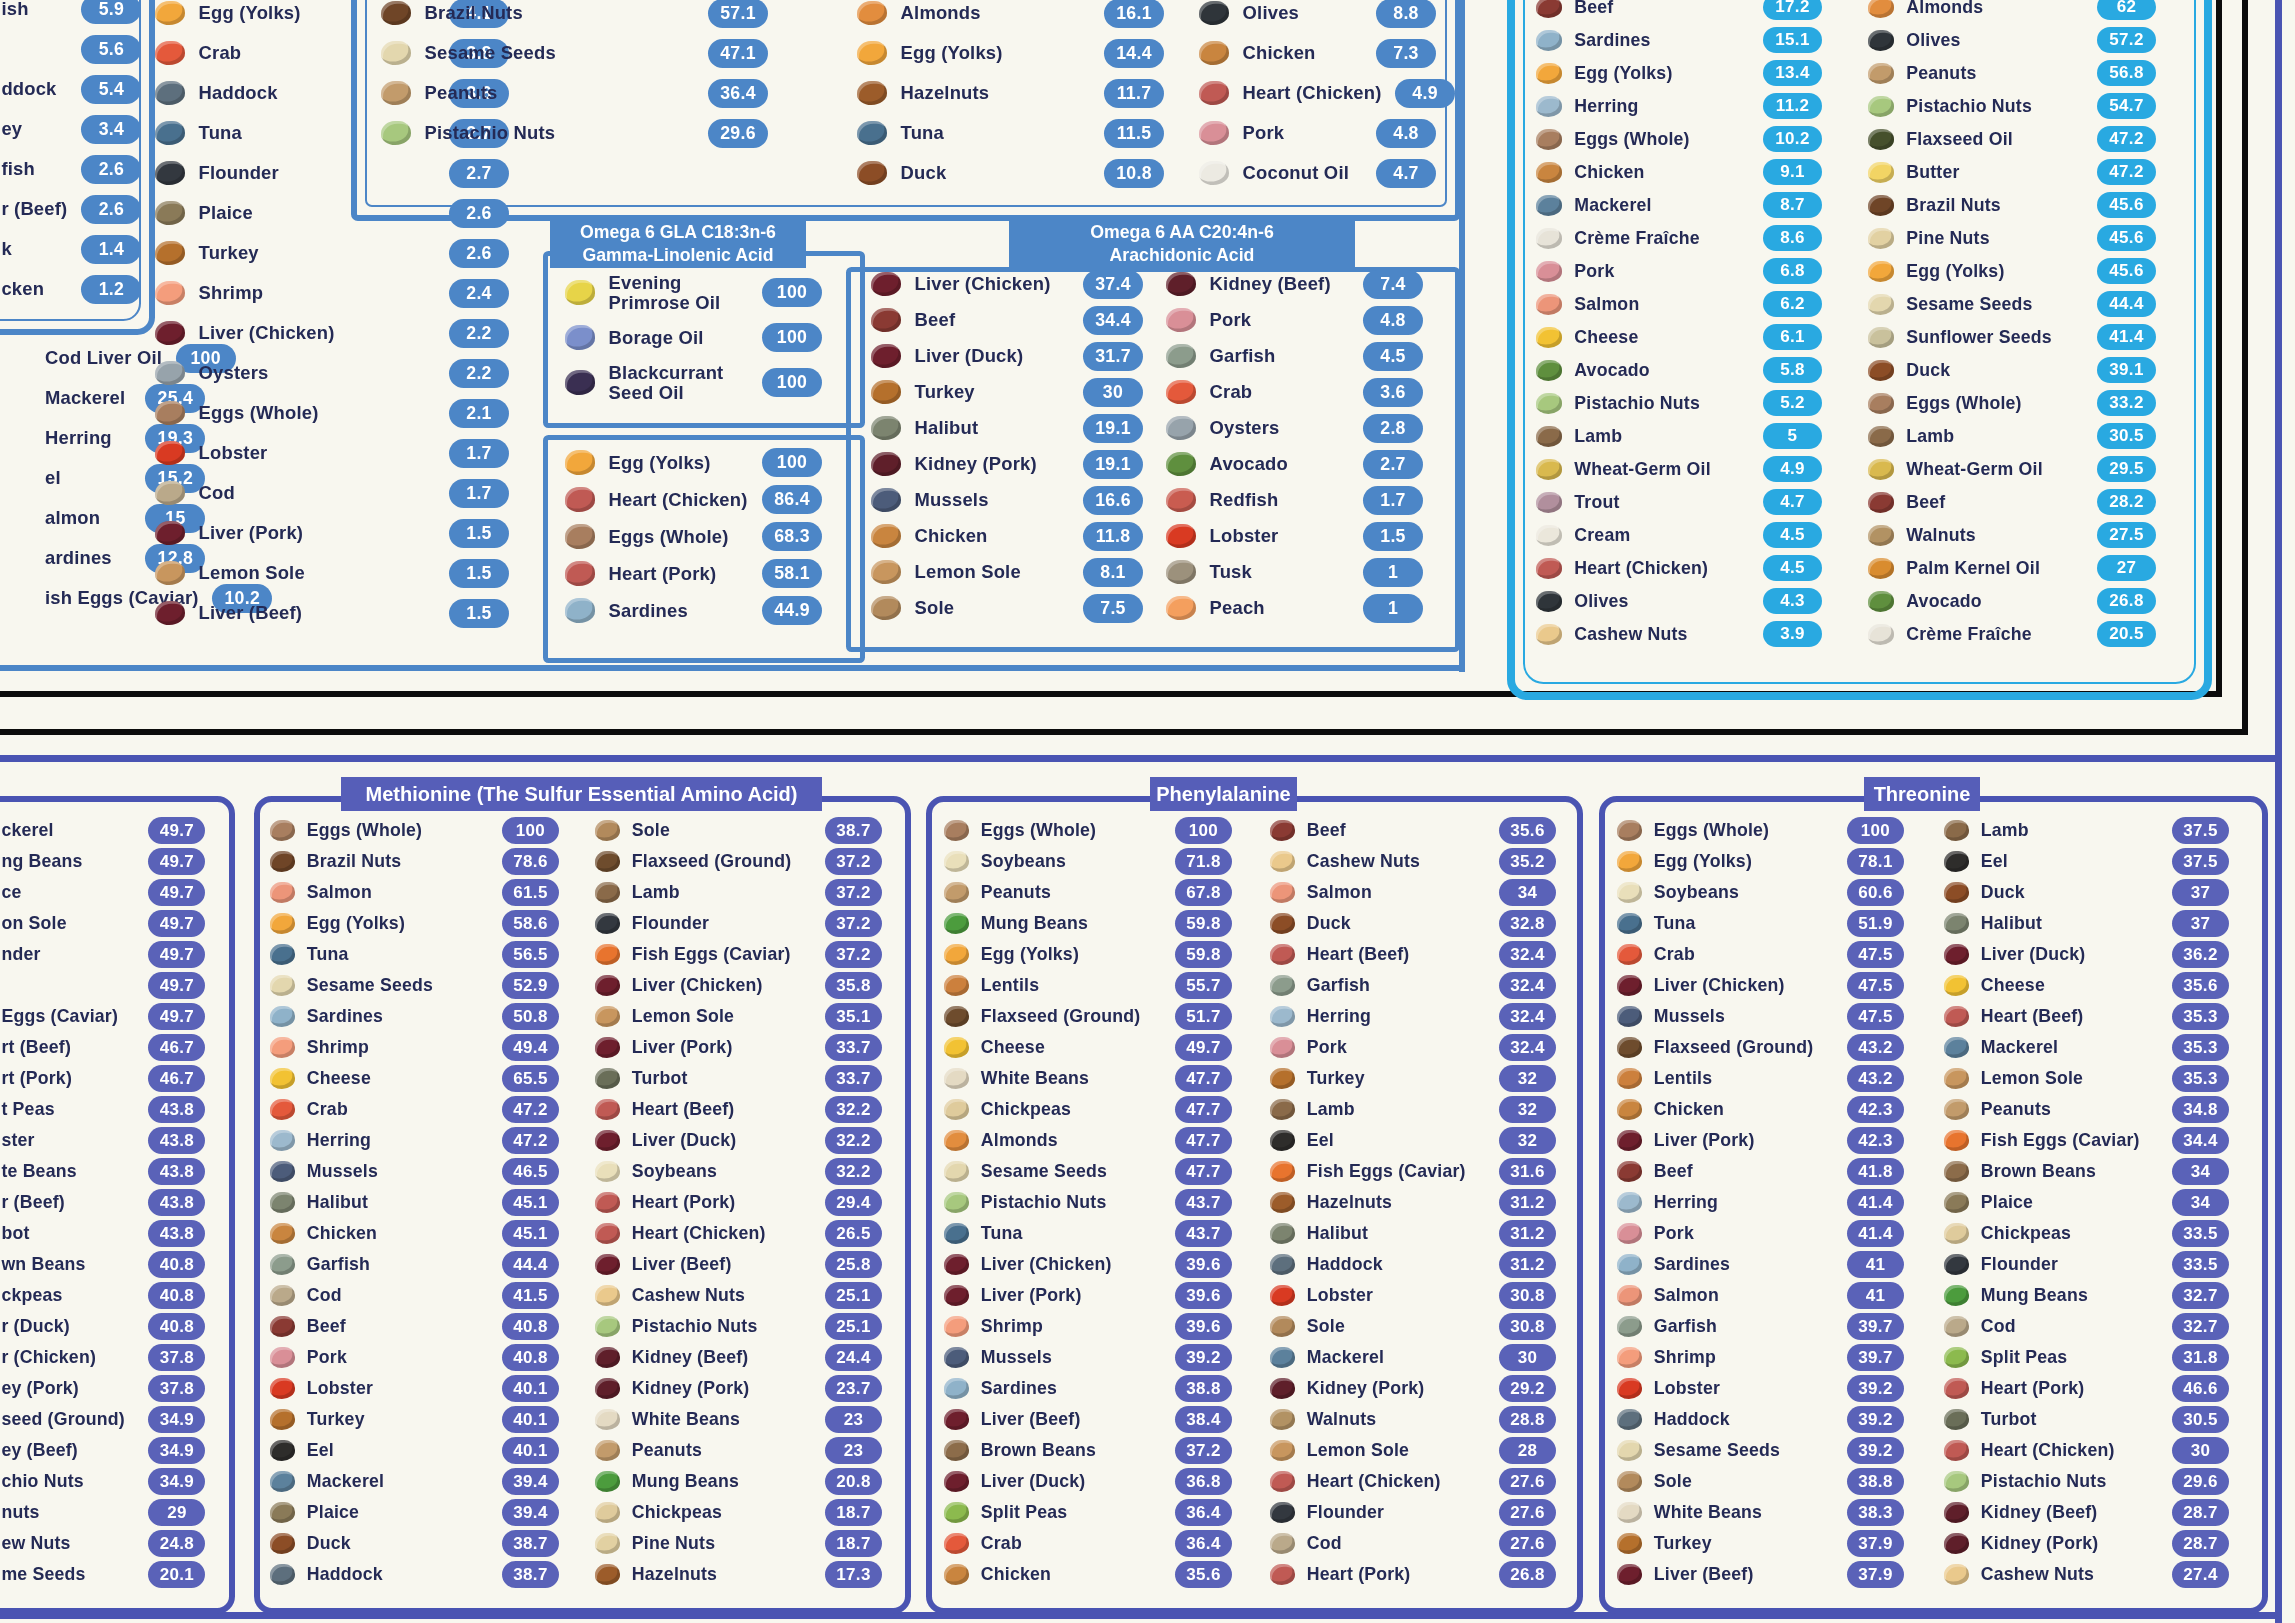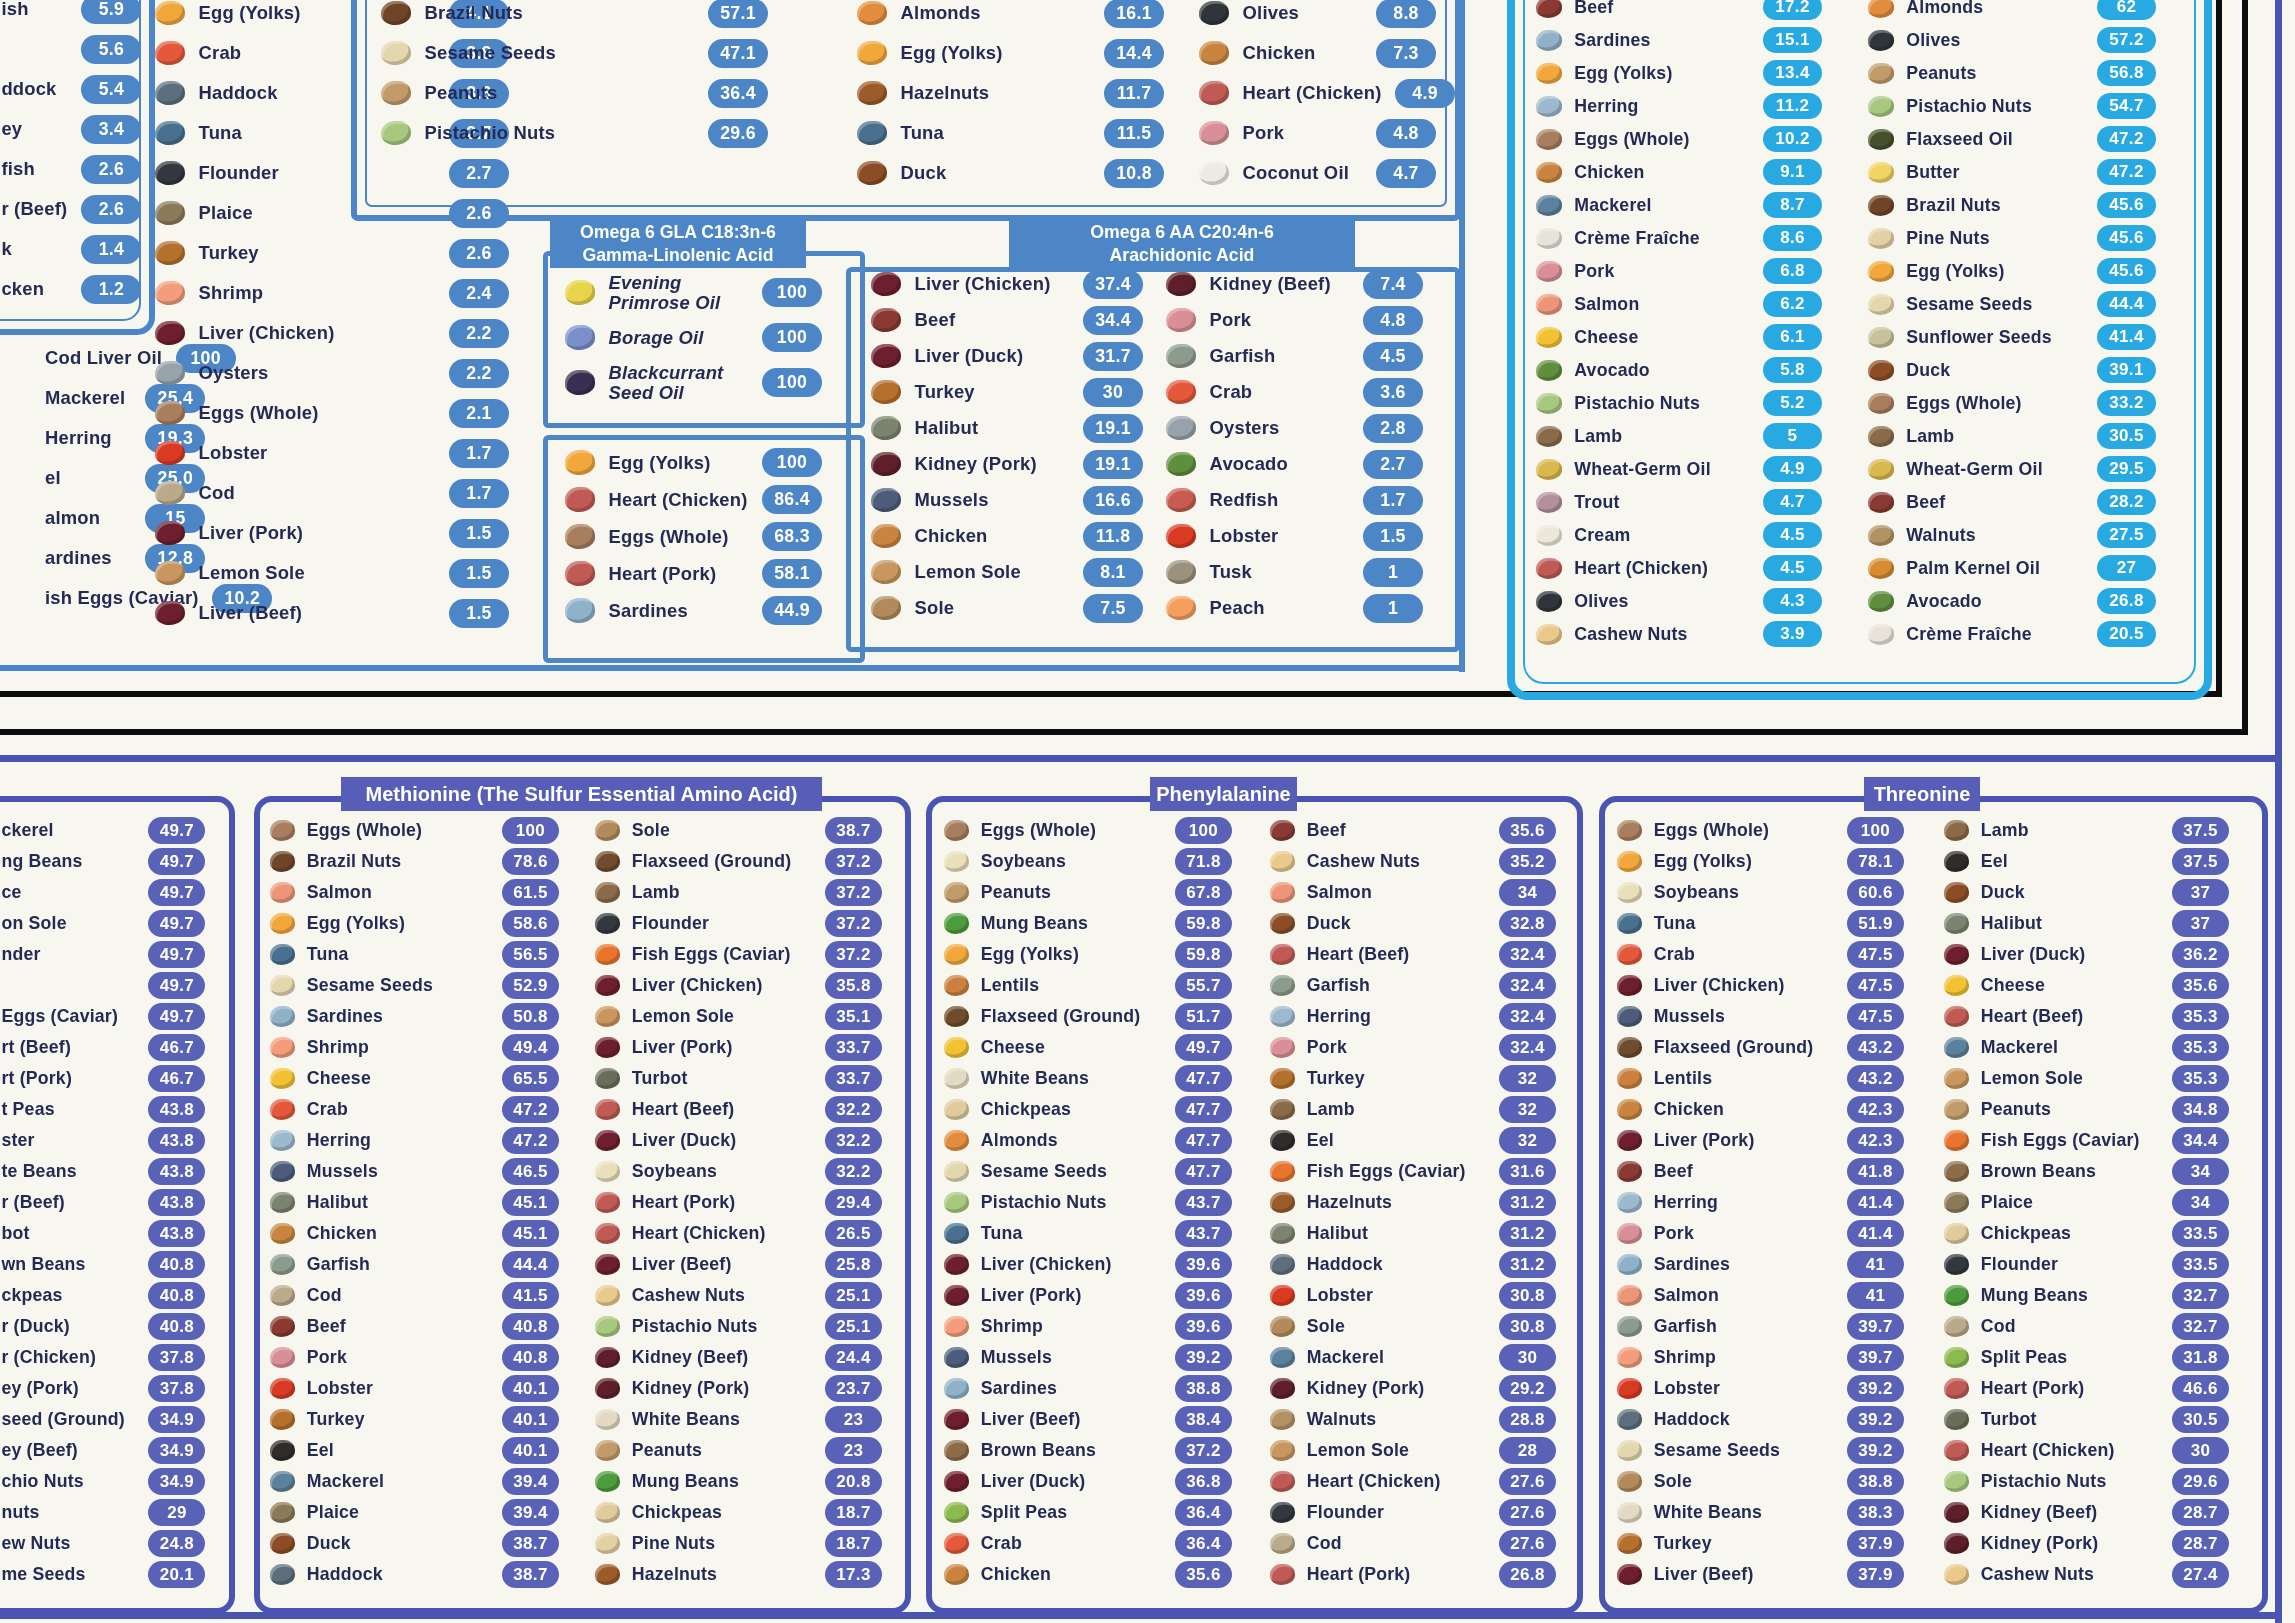--- a/index.html
+++ b/index.html
@@ -38,7 +38,7 @@
   .rh66 .row{height:45px;}
   .rh54 .row{height:37px;}
   .rh53 .row{height:36px;}
-  .wrap .label{white-space:normal;max-width:172px;line-height:1.05;font-style:italic;}
+  .wrap .label{white-space:normal;max-width:172px;line-height:1.05;}
   .cy .row{height:33px;gap:12.3px;}
   .cy .icon{width:26px;height:21px;}
   .cy .label{font-size:17.7px;}

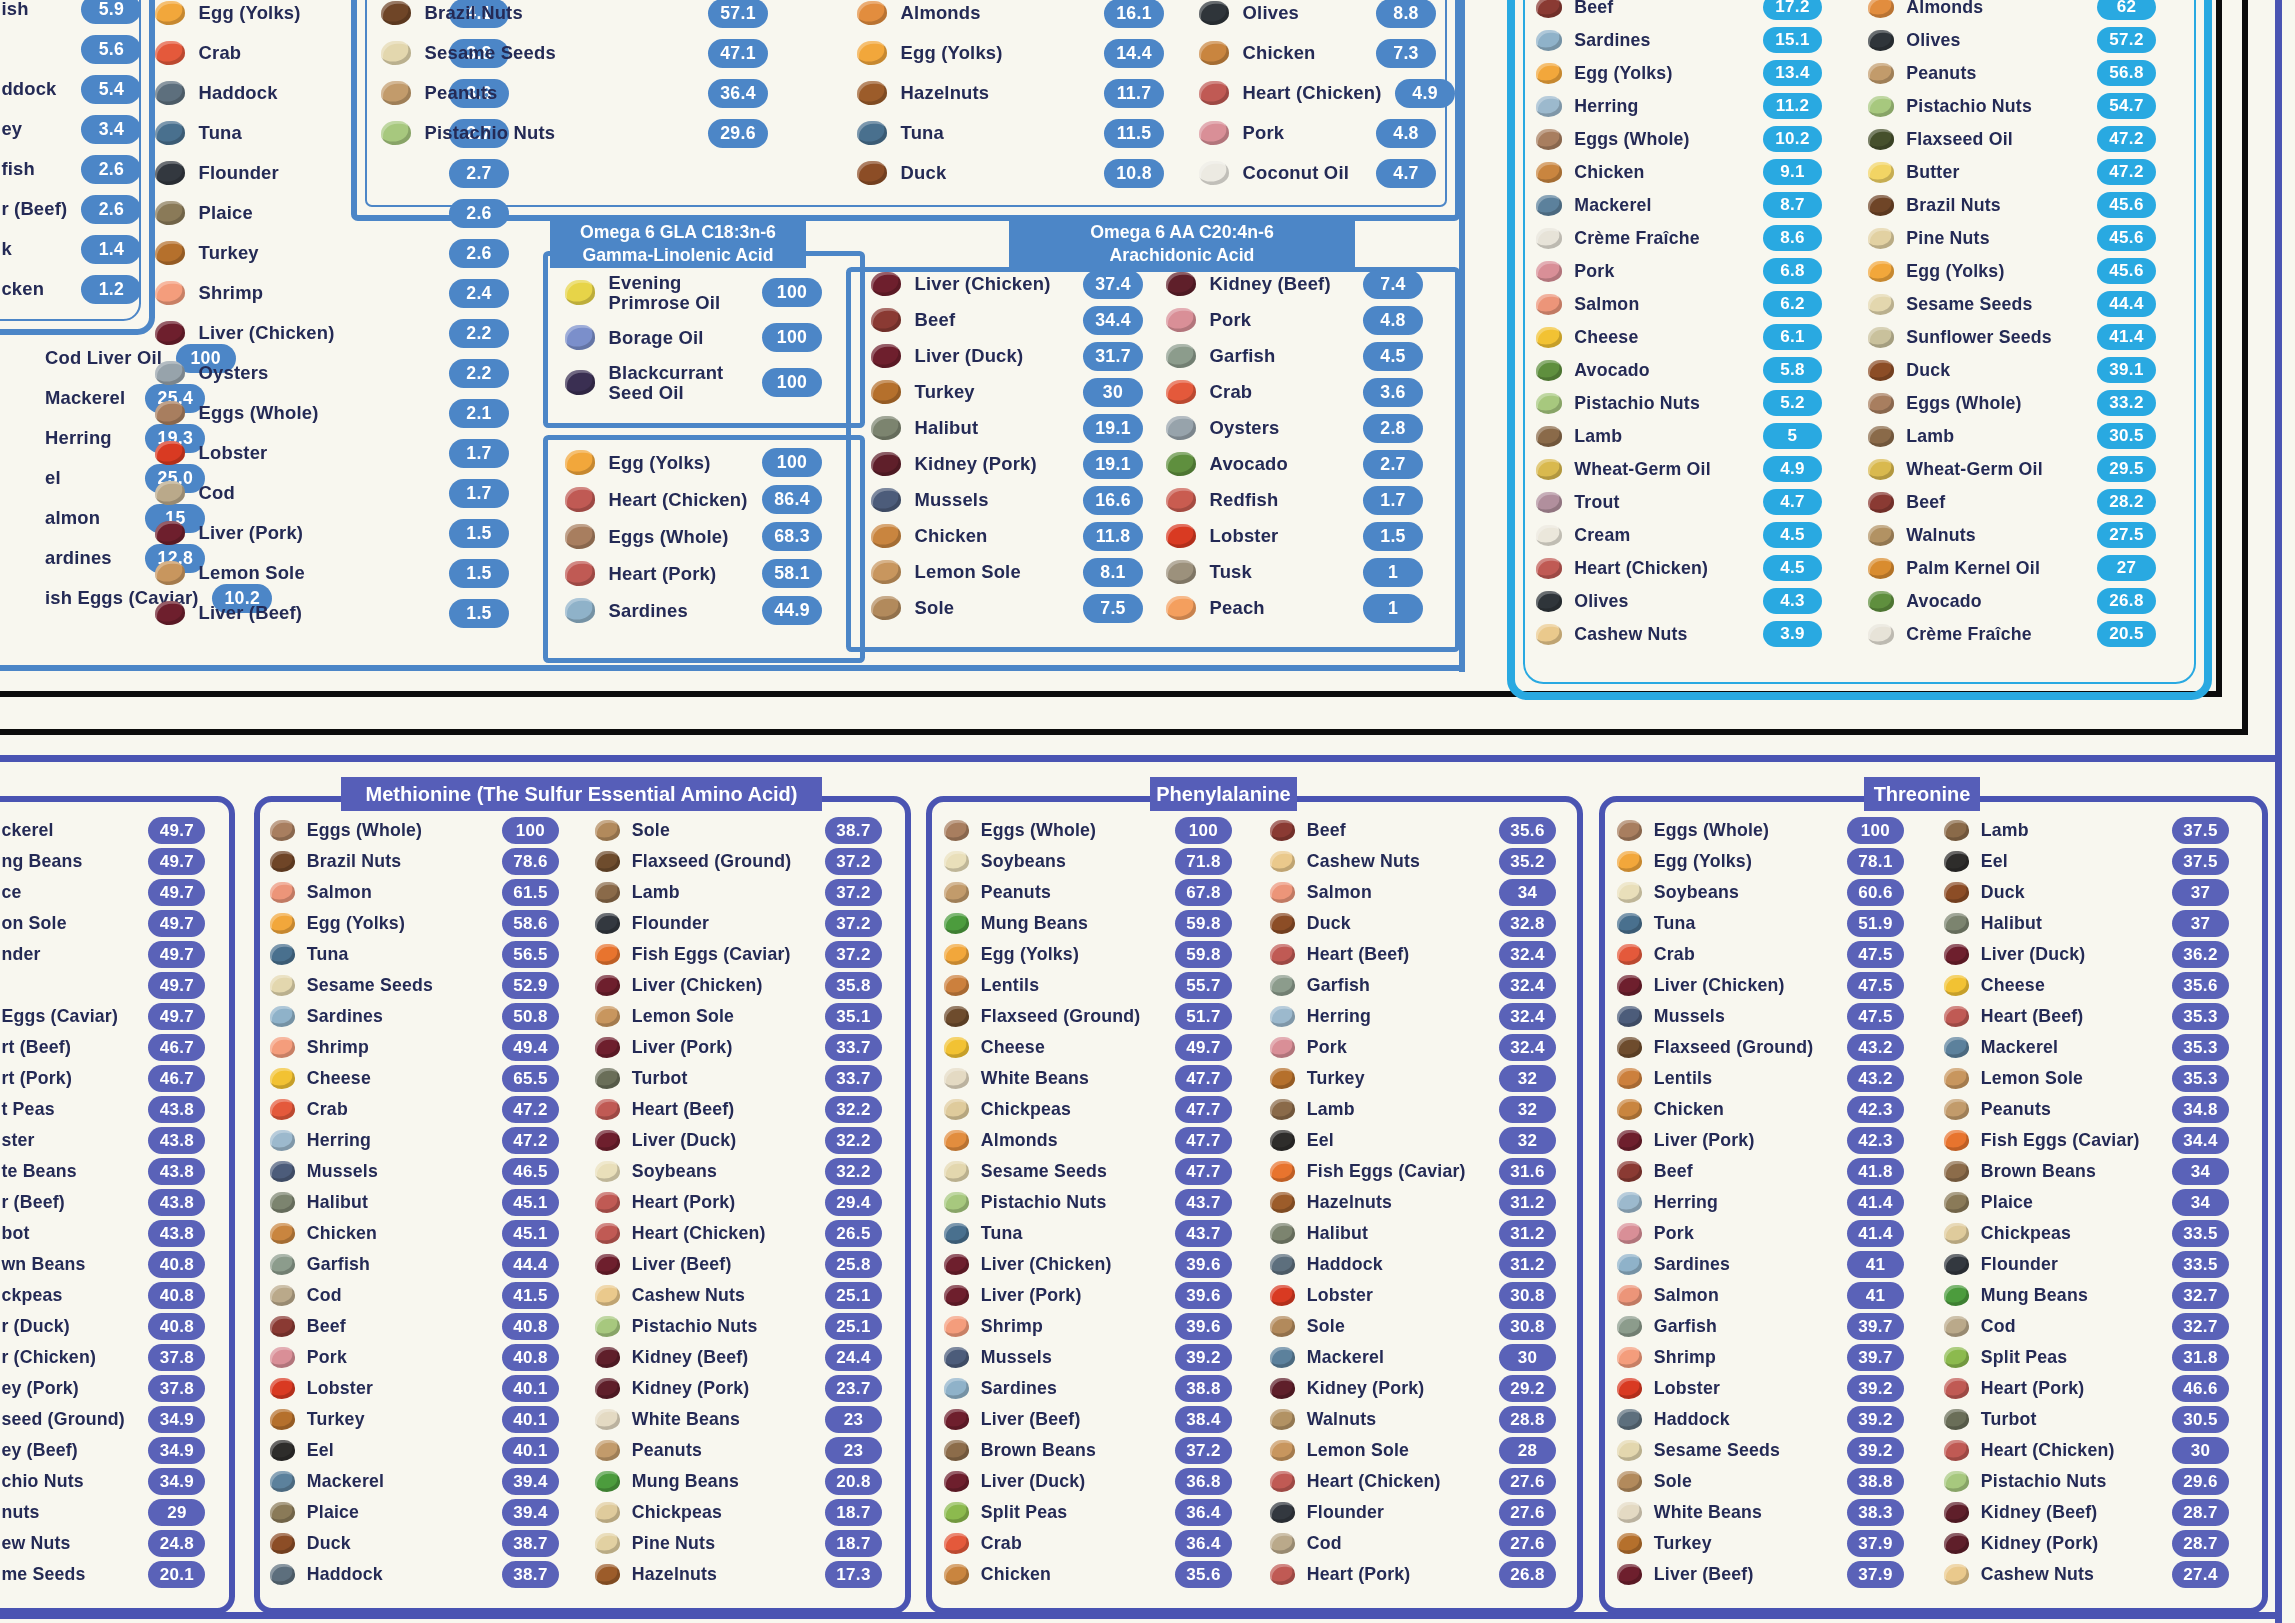--- a/index.html
+++ b/index.html
@@ -150,7 +150,7 @@
     <div class="row">
       <span class="icon" style="visibility: hidden;"></span>
       <span class="label">el</span>
-      <span class="pill">25.0</span>
+      <span class="pill">15.2</span>
     </div>
 
     <div class="row">

